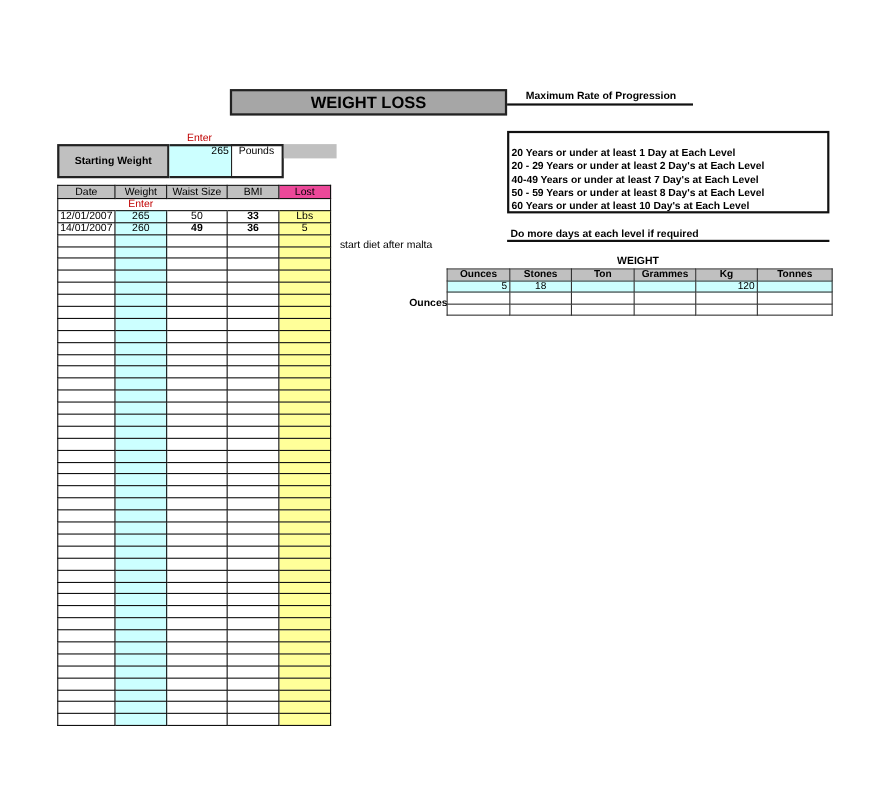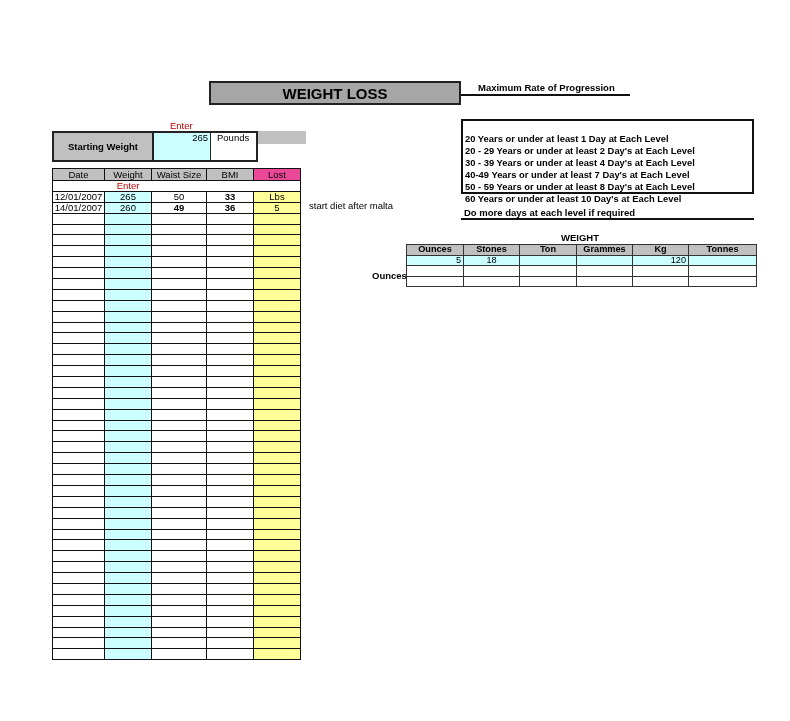--- a/index.html
+++ b/index.html
@@ -372,7 +372,6 @@
 <div class="abs rates">
   <div>20 Years or under at least 1 Day at Each Level</div>
   <div>20 - 29 Years or under at least 2 Day's at Each Level</div>
-  <div>30 - 39 Years or under at least 4 Day's at Each Level</div>
   <div>40-49 Years or under at least 7 Day's at Each Level</div>
   <div>50 - 59 Years or under at least 8 Day's at Each Level</div>
   <div>60 Years or under at least 10 Day's at Each Level</div>

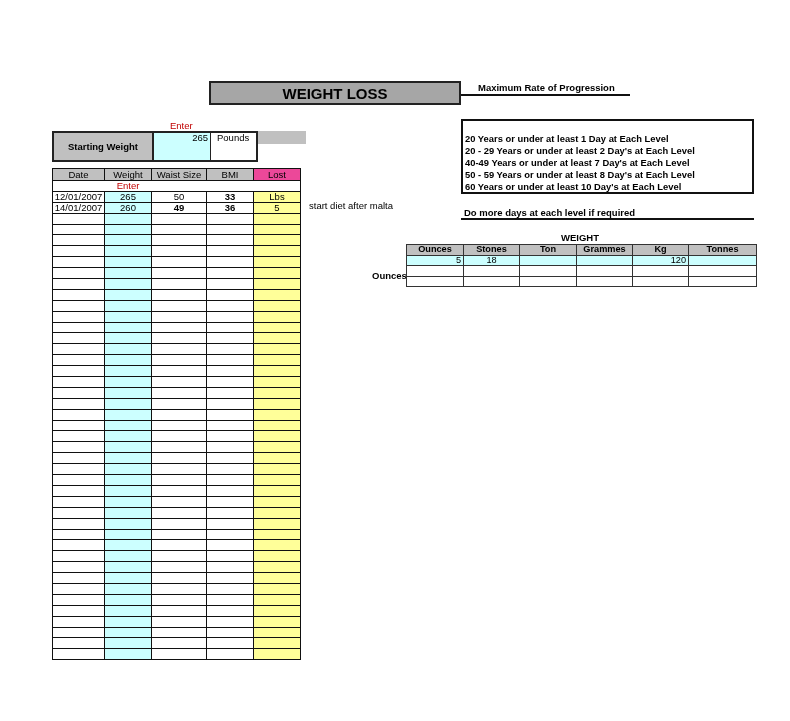--- a/index.html
+++ b/index.html
@@ -367,7 +367,7 @@
       </tr>
     </tbody>
 </table>
-<div class="abs" style="left:309px;top:200px;font-size:9.5px;">start diet after malta</div>
+<div class="abs" style="left:309px;top:217px;font-size:9.5px;">start diet after malta</div>
 
 <div class="abs rates">
   <div>20 Years or under at least 1 Day at Each Level</div>

